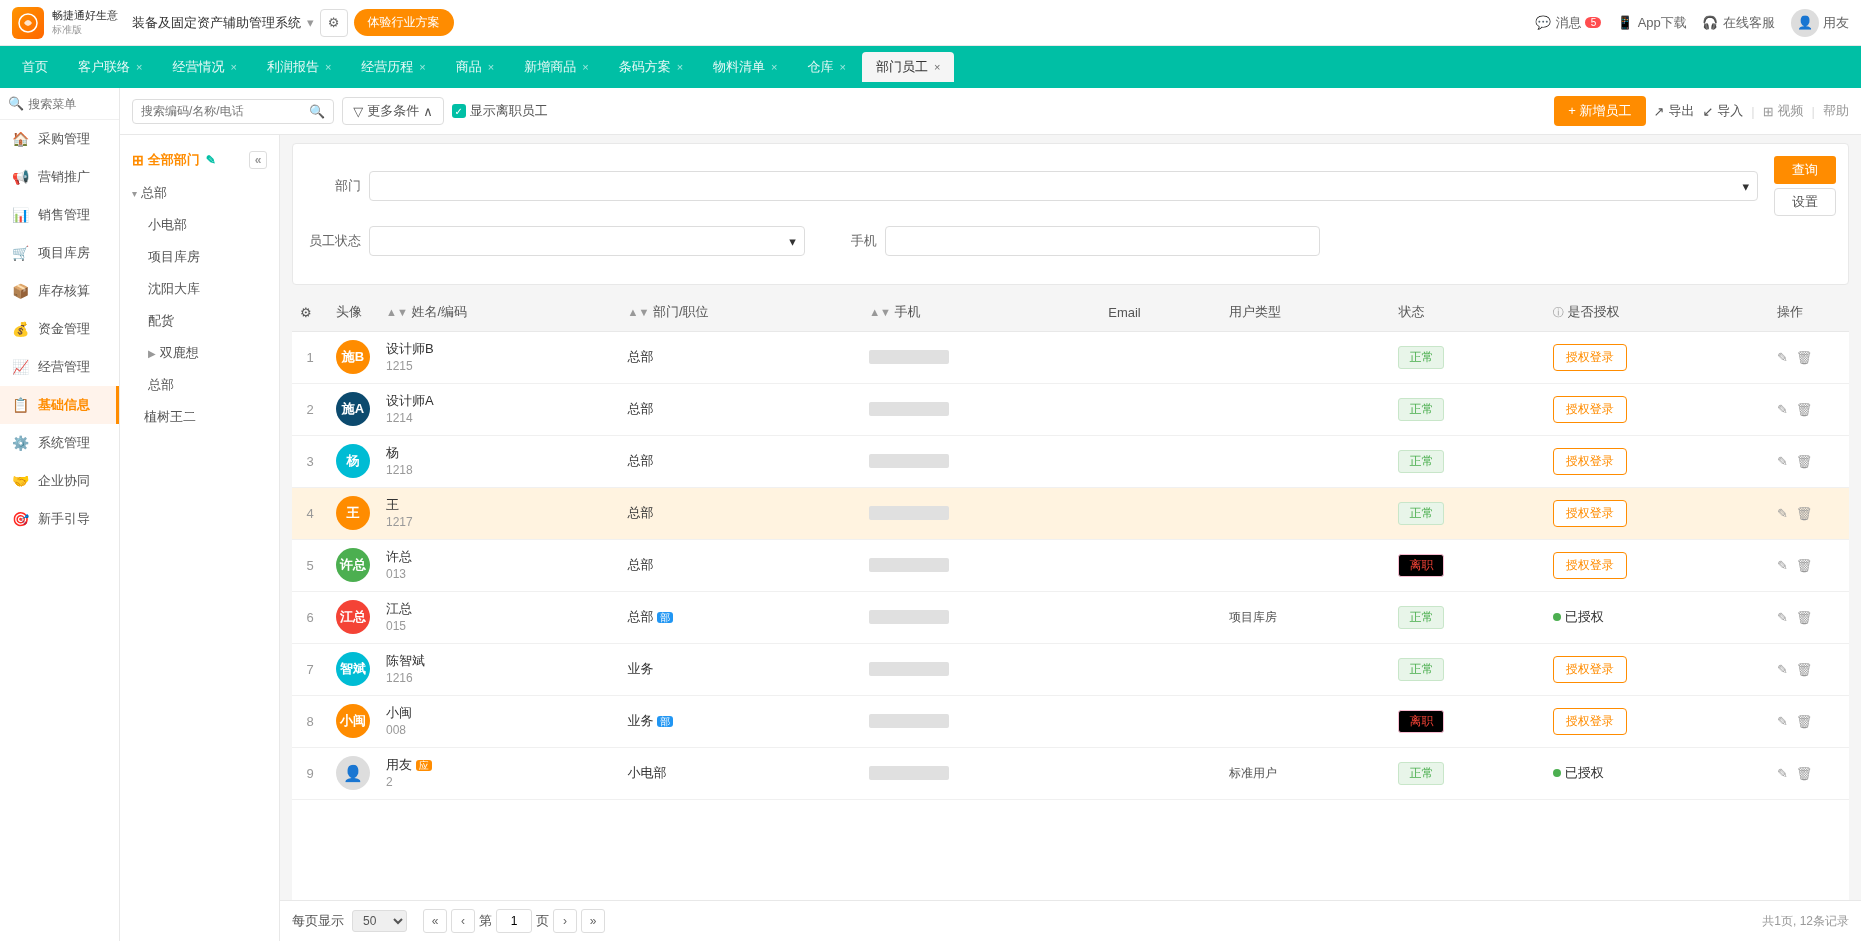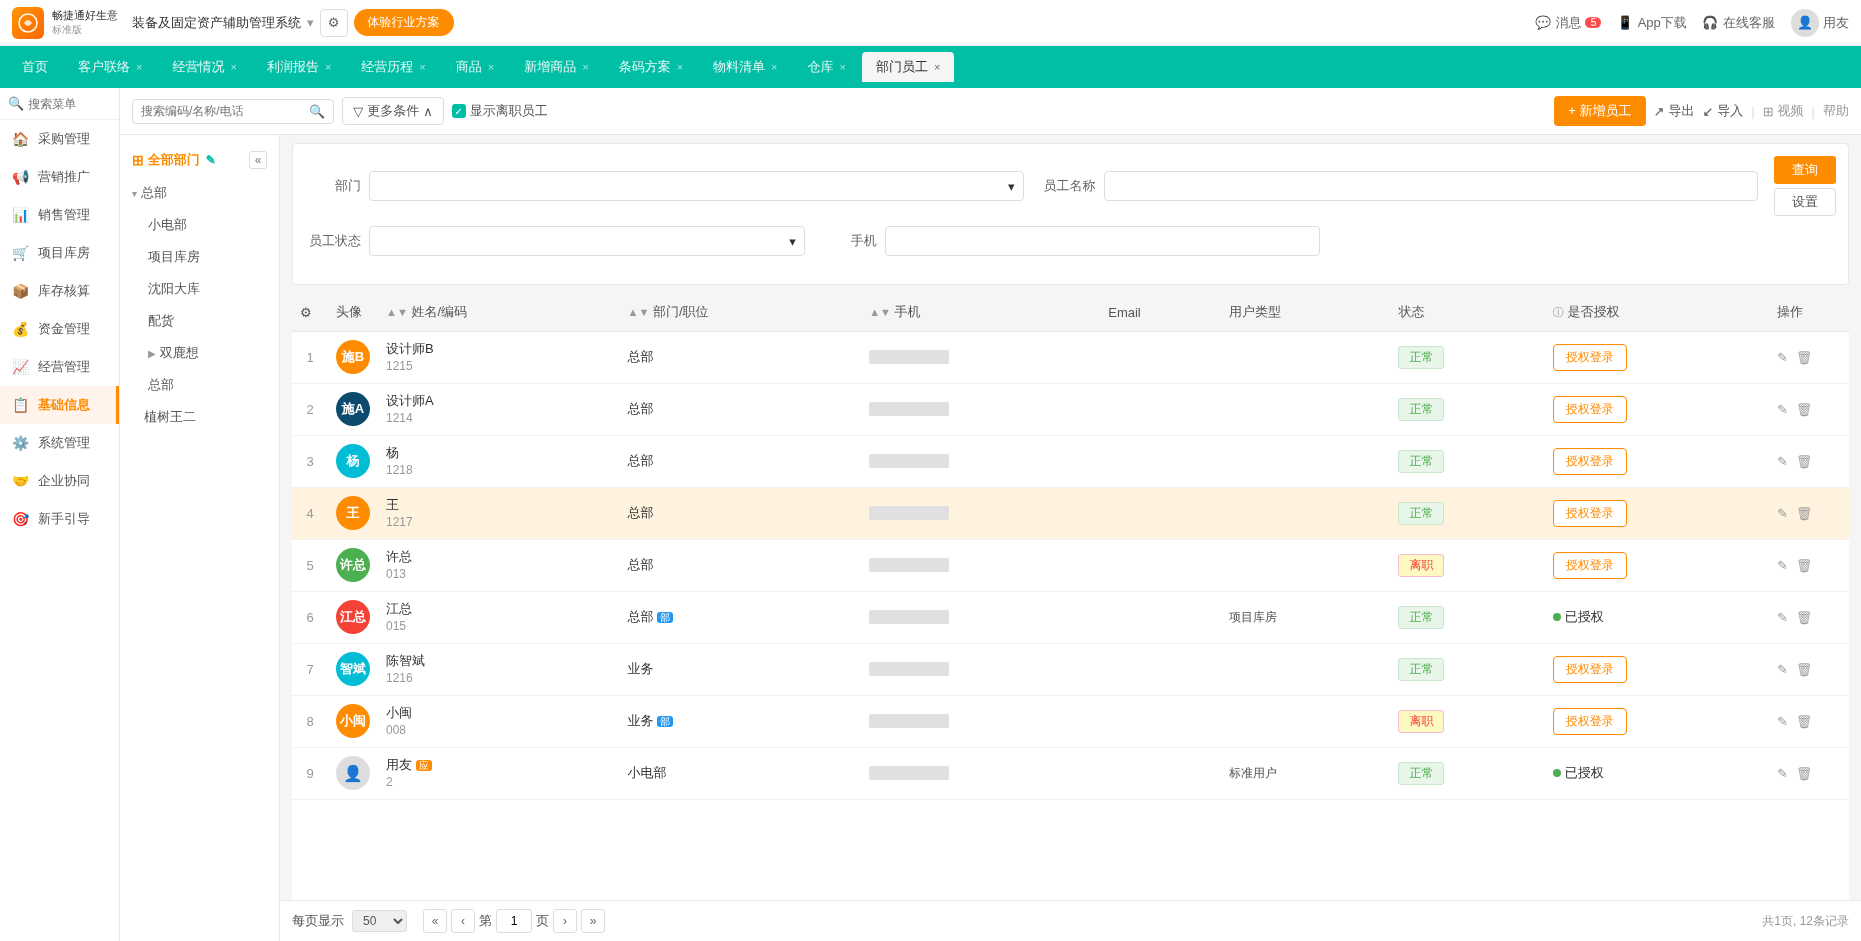--- a/index.html
+++ b/index.html
@@ -734,10 +734,6 @@
                 <span>▾</span>
               </div>
             </div>
-            <div class="filter-field">
-              <span class="filter-label">员工名称</span>
-              <input class="filter-input" type="text" style="">
-            </div>
             <div class="filter-actions">
               <button class="btn-query">查询</button>
               <button class="btn-settings">设置</button>

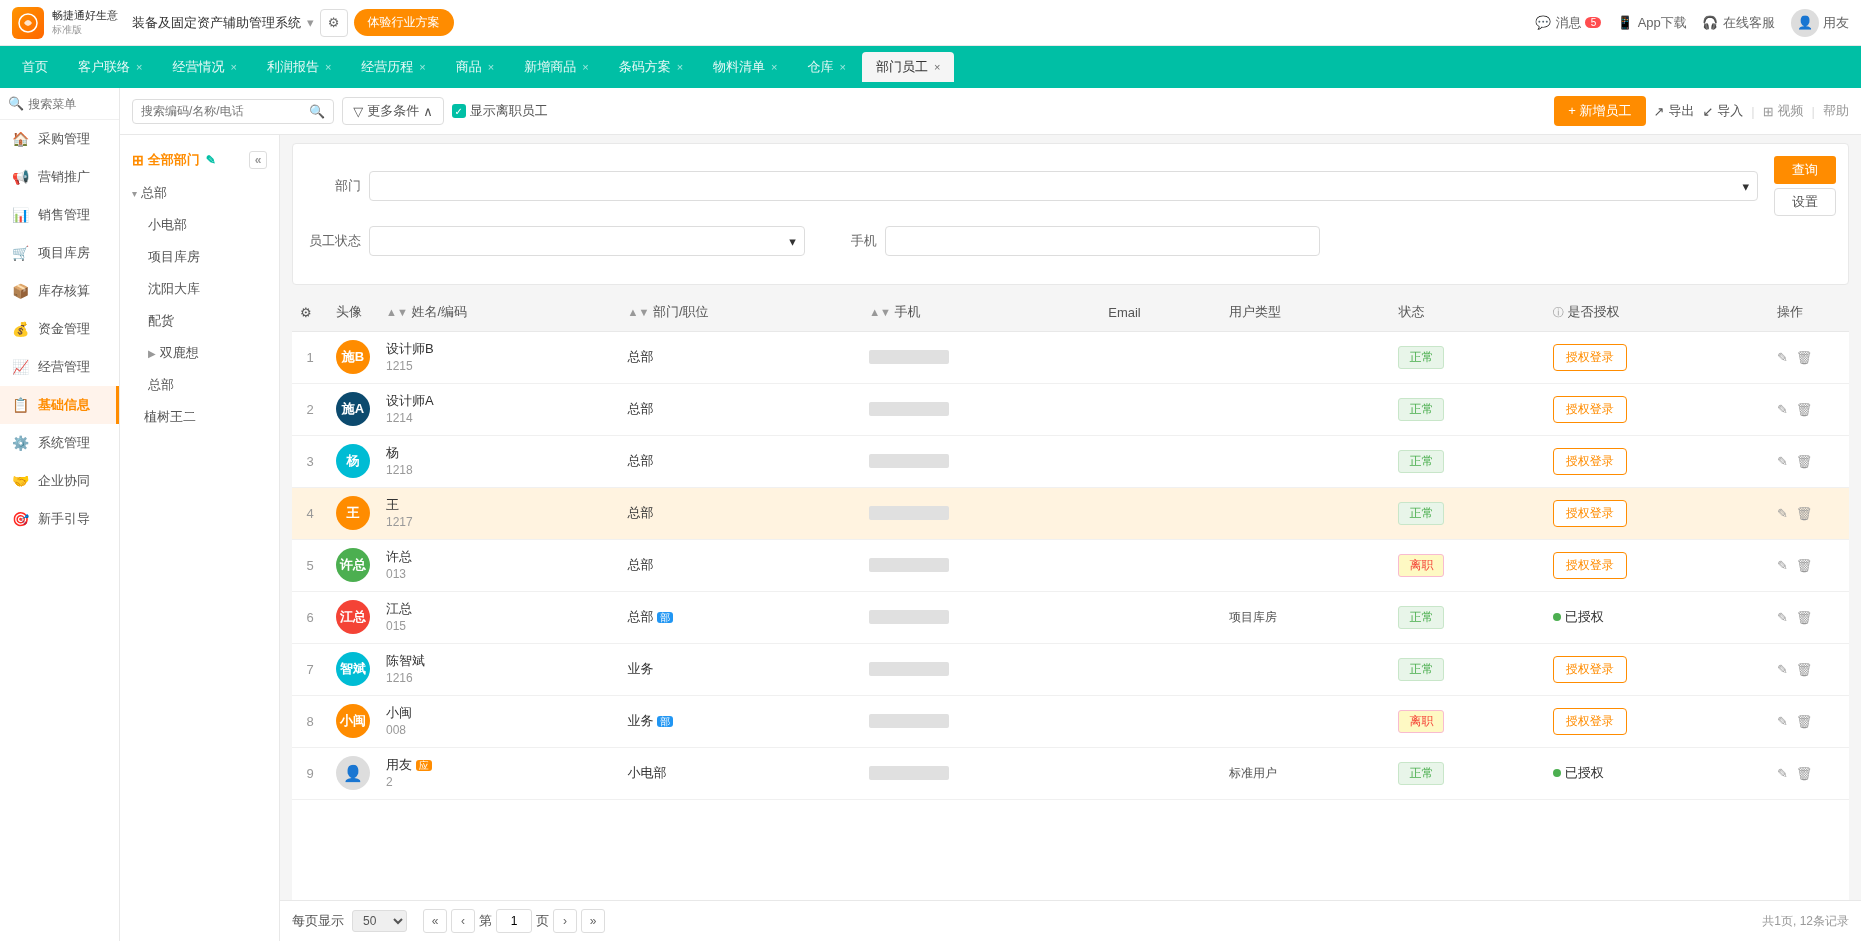--- a/index.html
+++ b/index.html
@@ -456,7 +456,7 @@
       font-size: 12px;
     }
     .status-normal { background: #e8f5e9; color: #4caf50; border: 1px solid #c8e6c9; }
-    .status-resign { background: #fef9c3; color: #f44336; border: 1px solid #f8bbd0; }
+    .status-resign { background: #000000; color: #f44336; border: 1px solid #f8bbd0; }
     .btn-authorize {
       display: inline-flex;
       align-items: center;

